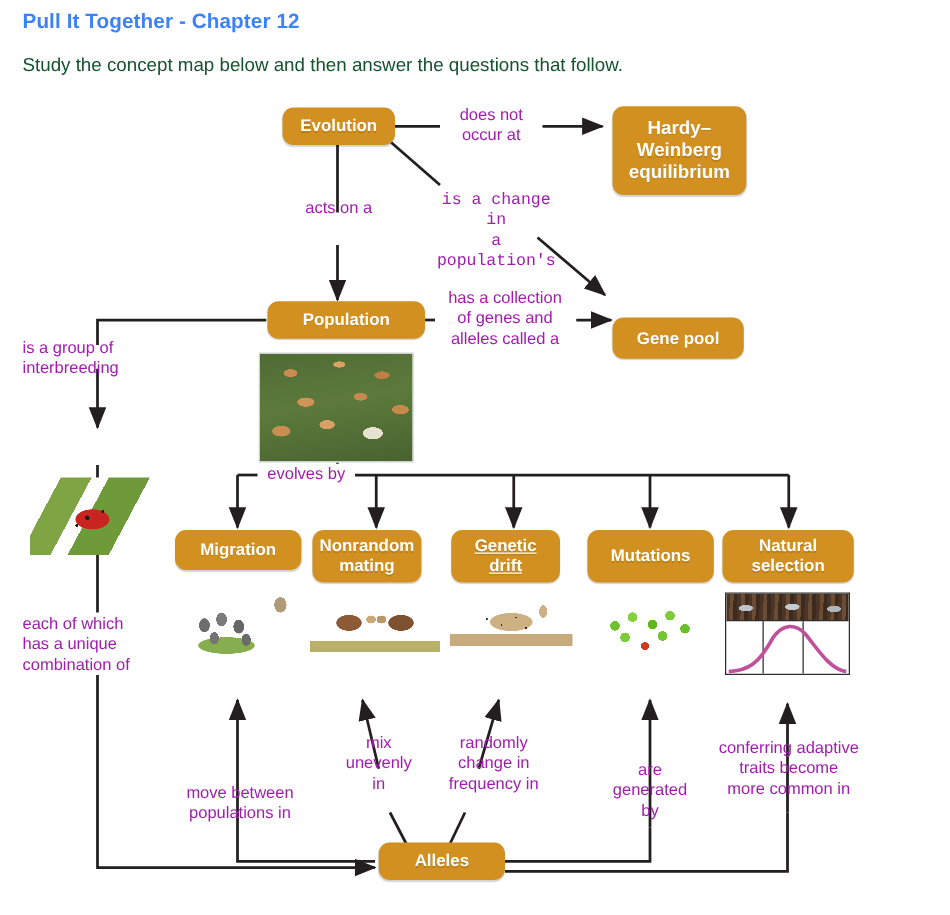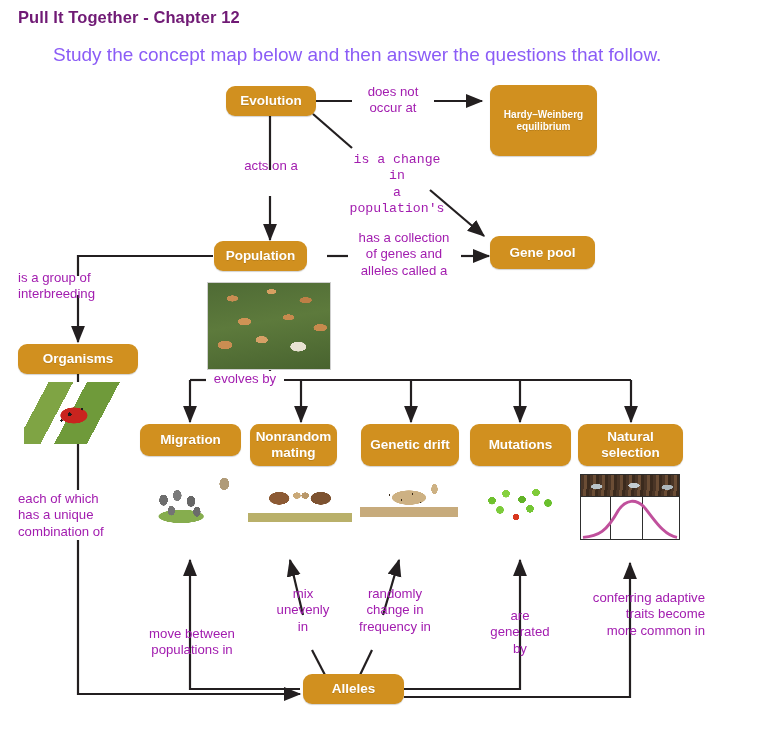--- a/index.html
+++ b/index.html
@@ -24,7 +24,7 @@
     font-size: 16.5px;
     font-weight: bold;
     letter-spacing: 0.1px;
-    color: #701a75;
+    color: #3b82f6;
     white-space: nowrap;
   }
   .page-subtitle {

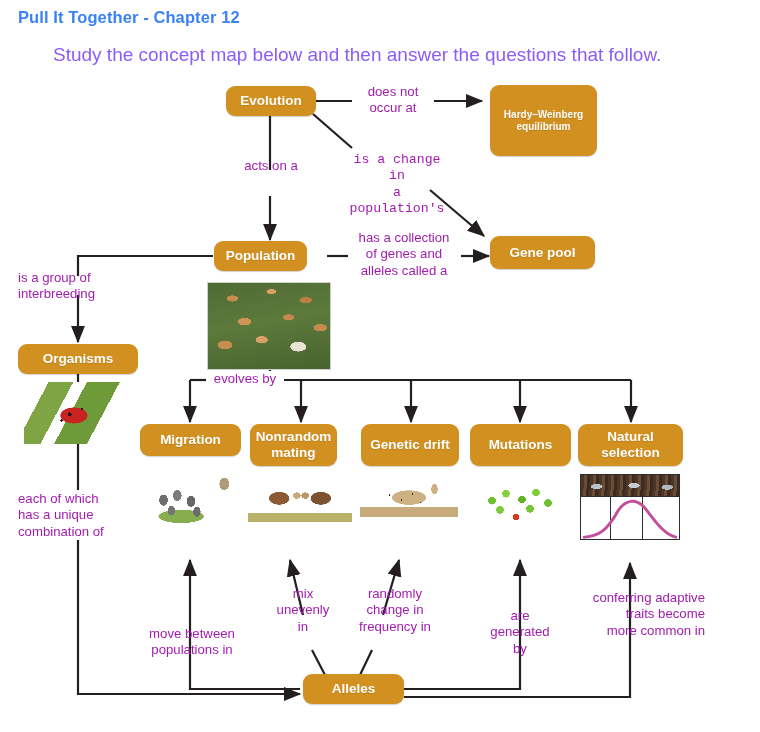--- a/index.html
+++ b/index.html
@@ -30,11 +30,10 @@
   .page-subtitle {
     position: absolute;
     left: 18px; top: 44px;
-    font-size: 19px;
+    font-size: 15px;
     font-weight: normal;
-    color: #8b5cf6;
+    color: #14532d;
     white-space: nowrap;
-    margin-left: 35px;
   }
   
   #map {

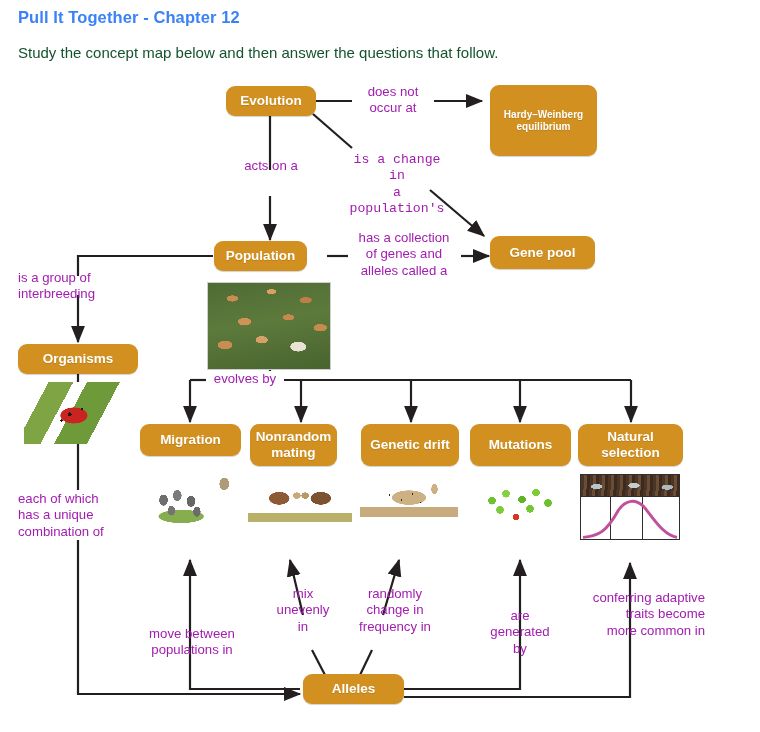--- a/index.html
+++ b/index.html
@@ -64,7 +64,7 @@
     box-shadow: 0 1px 1px rgba(0,0,0,0.18);
     text-shadow: 0 1px 0 rgba(0,0,0,0.12);
   }
-  .node.small { font-size: 10px; align-items: center; }
+  .node.small { font-size: 15px; align-items: center; }
   
   .lbl {
     position: absolute;

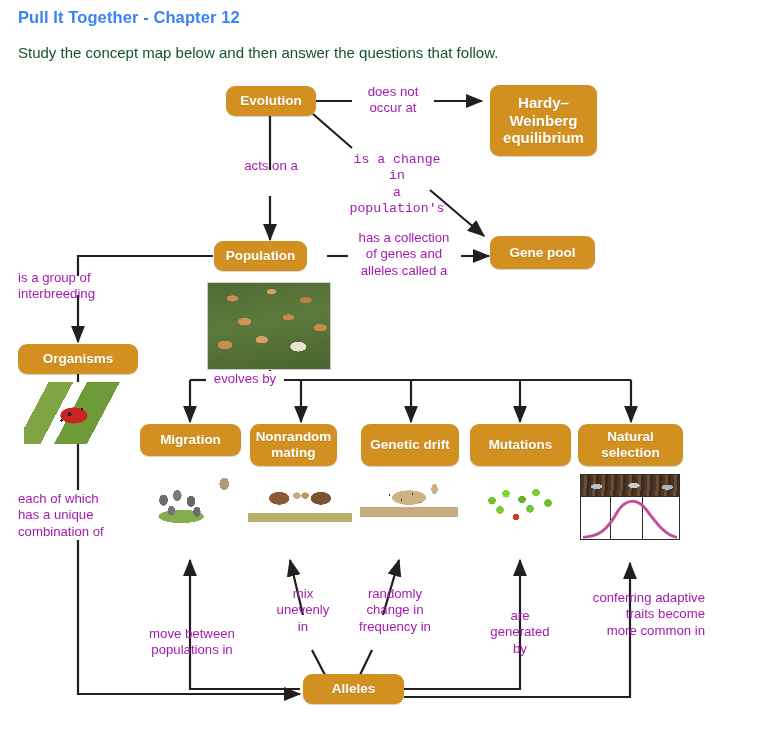--- a/index.html
+++ b/index.html
@@ -255,7 +255,7 @@
       <span data-interactable="false">Hardy–Weinberg equilibrium</span>
     </div>
 
-    <div class="node" data-interactable="true" style="left:214px; top:171px; width:93px; height:30px;">
+    <div class="node" data-interactable="true" style="left:214px; top:171px; width:126px; height:30px;">
       <span data-interactable="false">Population</span>
     </div>
 

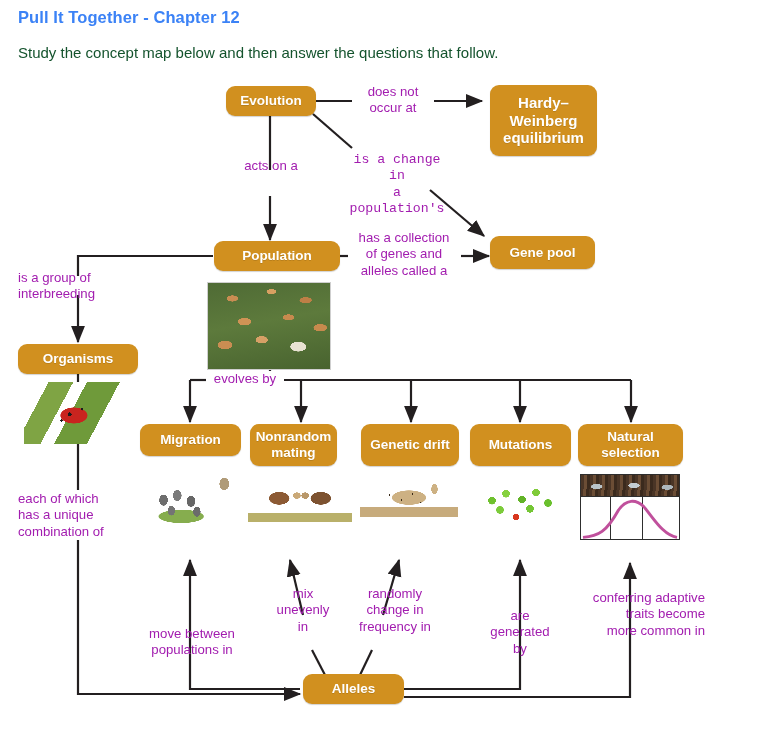--- a/index.html
+++ b/index.html
@@ -259,7 +259,7 @@
       <span data-interactable="false">Population</span>
     </div>
 
-    <div class="node" data-interactable="true" style="left:490px; top:166px; width:105px; height:33px;">
+    <div class="node" data-interactable="true" style="left:490px; top:184px; width:105px; height:33px;">
       <span data-interactable="false">Gene pool</span>
     </div>
 

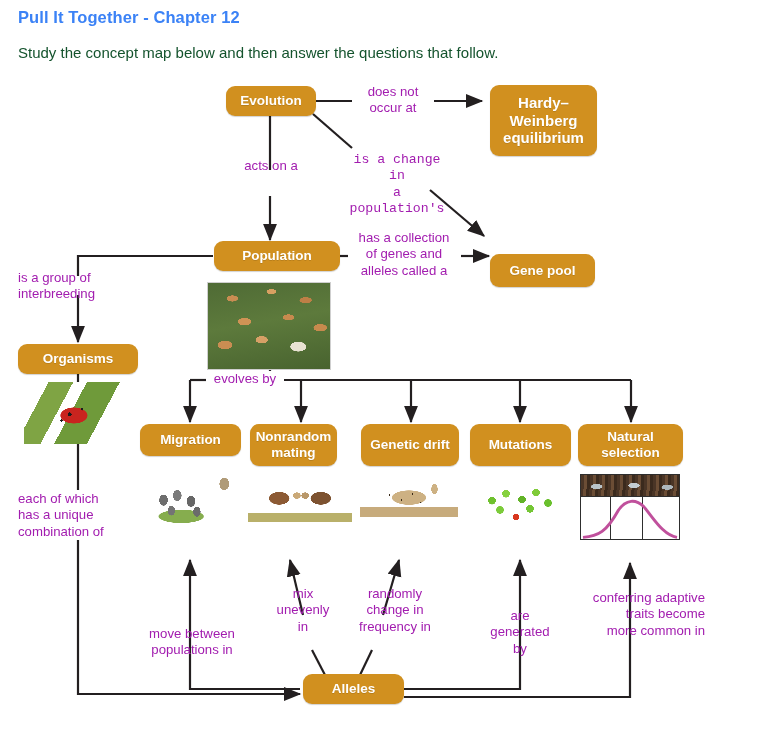--- a/index.html
+++ b/index.html
@@ -263,9 +263,6 @@
       <span data-interactable="false">Gene pool</span>
     </div>
 
-    <div class="node" data-interactable="true" style="left:18px; top:274px; width:120px; height:30px;">
-      <span data-interactable="false">Organisms</span>
-    </div>
 
     <div class="node" data-interactable="true" style="left:140px; top:354px; width:101px; height:32px;">
       <span data-interactable="false">Migration</span>

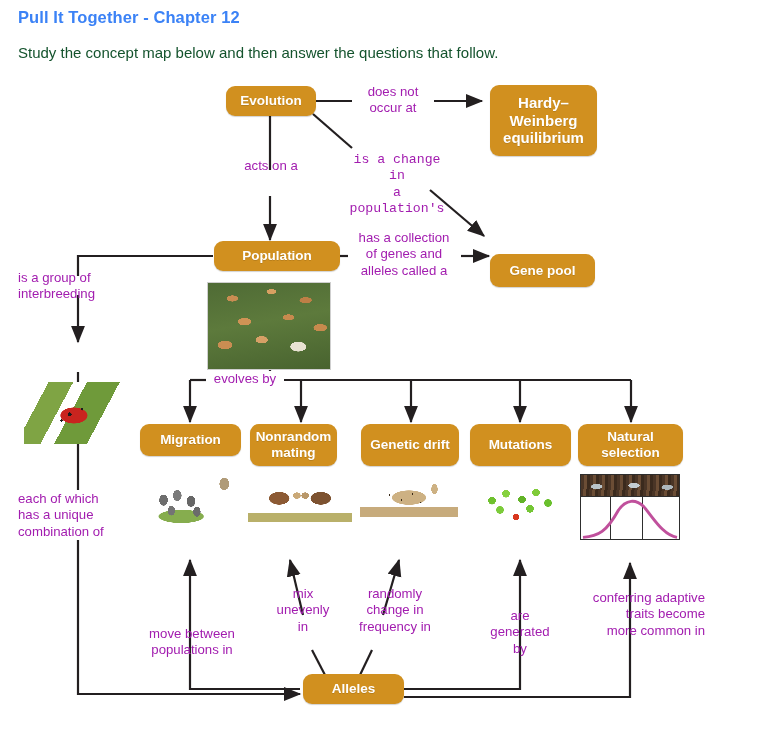--- a/index.html
+++ b/index.html
@@ -272,7 +272,7 @@
       <span data-interactable="false">Nonrandom mating</span>
     </div>
 
-    <div class="node" data-interactable="true" style="left:361px; top:354px; width:98px; height:42px;">
+    <div class="node" data-interactable="true" style="left:361px; top:354px; width:87px; height:42px;text-decoration:underline;">
       <span data-interactable="false">Genetic drift</span>
     </div>
 

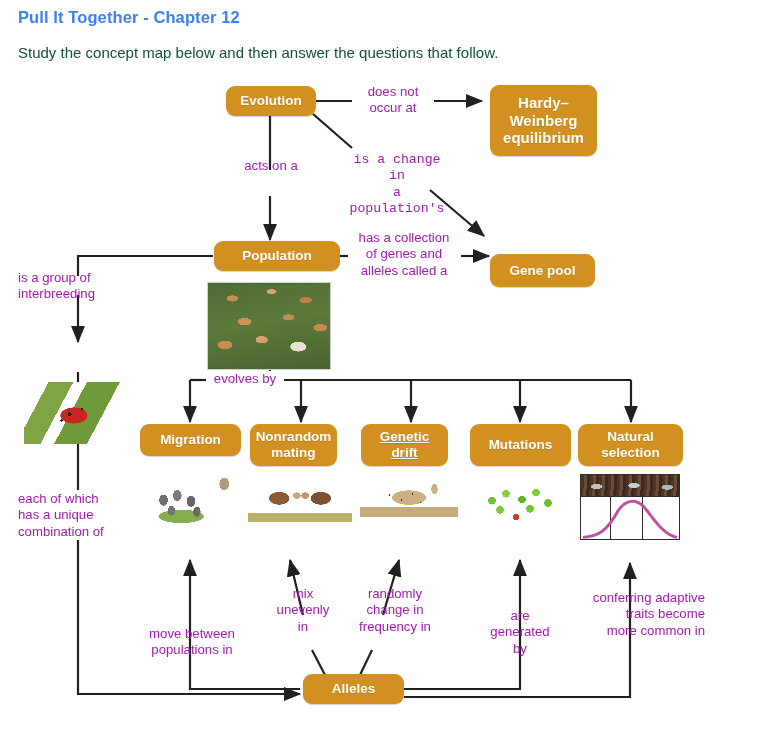--- a/index.html
+++ b/index.html
@@ -324,7 +324,7 @@
 generated
 by</div>
 
-    <div class="lbl" data-interactable="false" style="left:557px; top:520px; width:148px;text-align:right;">conferring adaptive
+    <div class="lbl" data-interactable="false" style="left:557px; top:520px; width:148px;">conferring adaptive
 traits become
 more common in</div>
 

